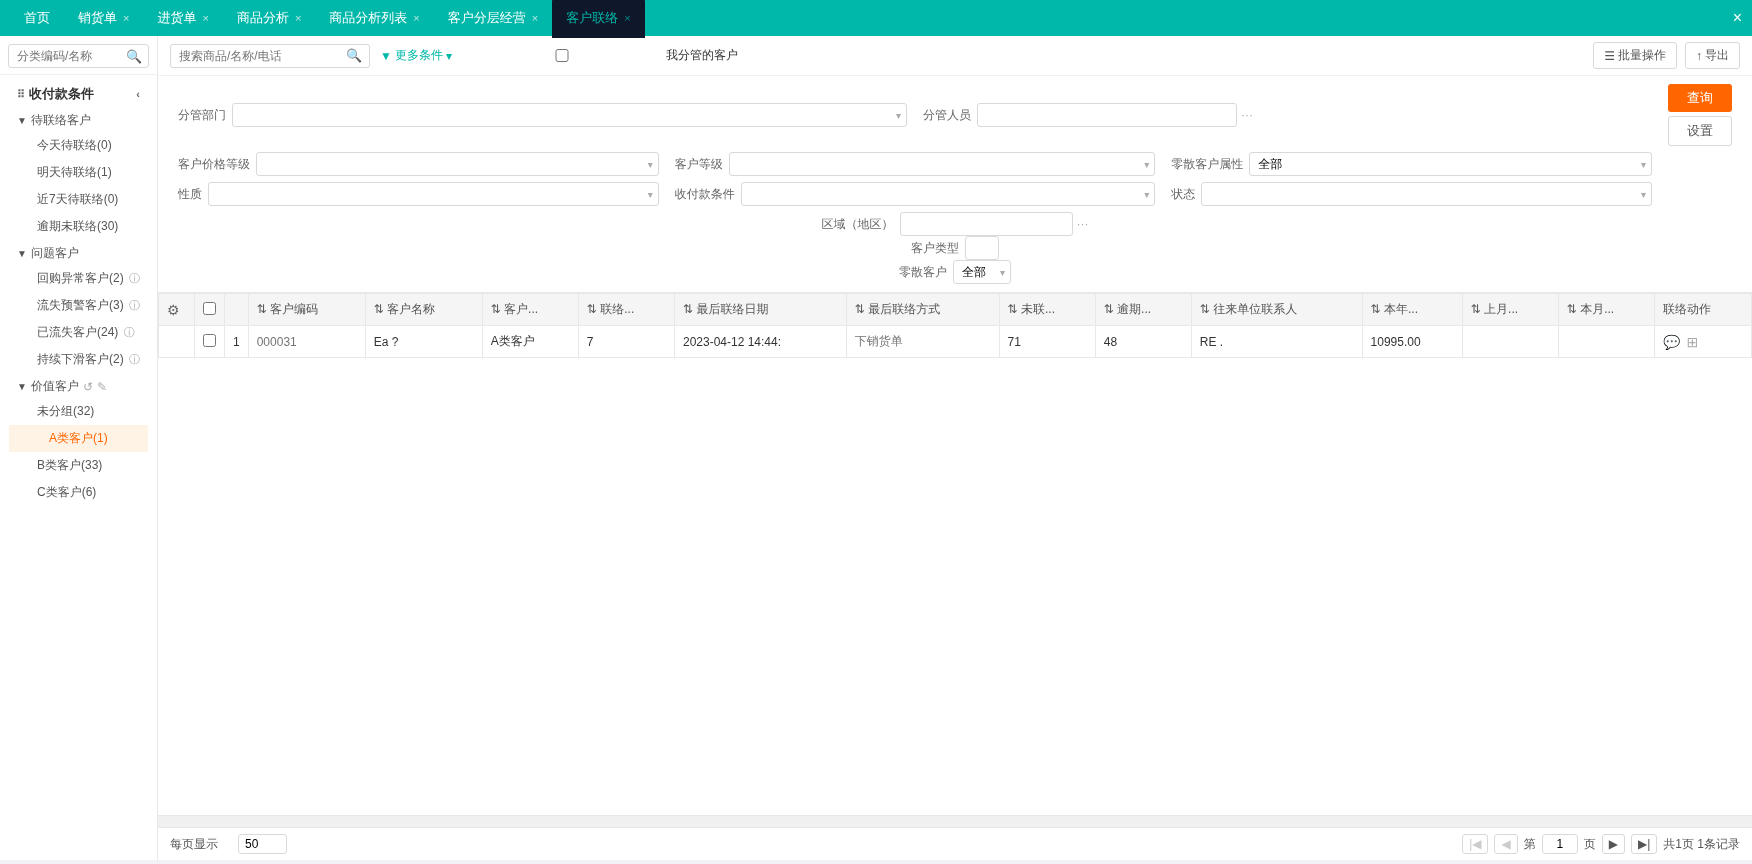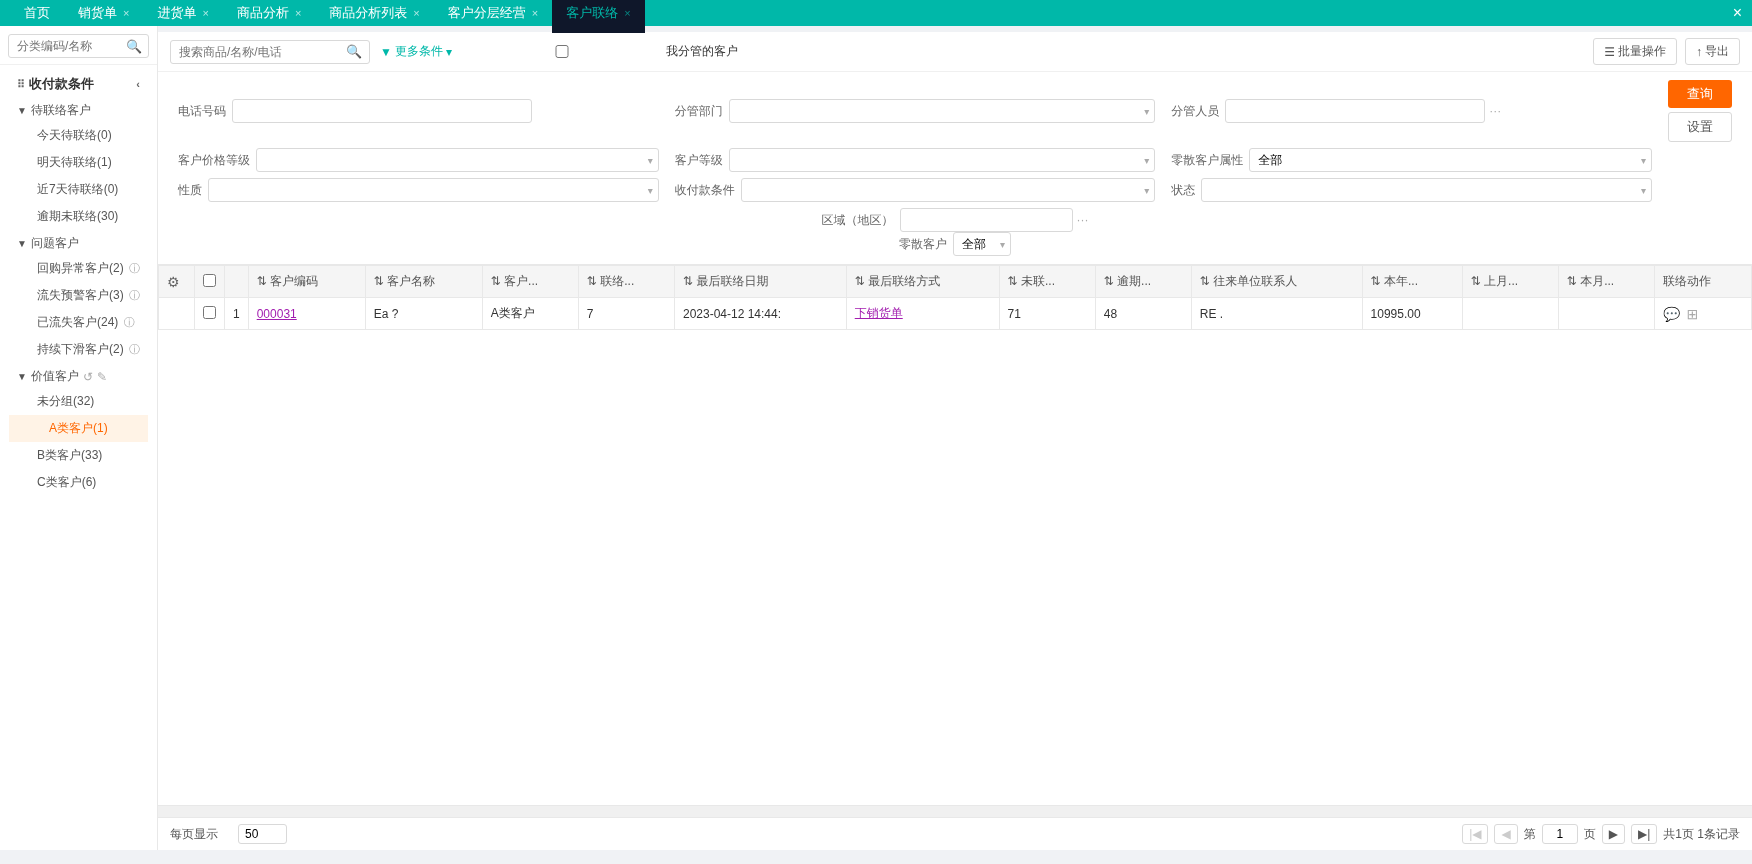--- a/index.html
+++ b/index.html
@@ -7,7 +7,7 @@
 
     
     .top-nav {
-      display: flex; align-items: center; height: 26px;
+      display: flex; align-items: center; height: 36px;
       background: #00b8a9; color: white; padding: 0 10px;
       position: relative;
     }

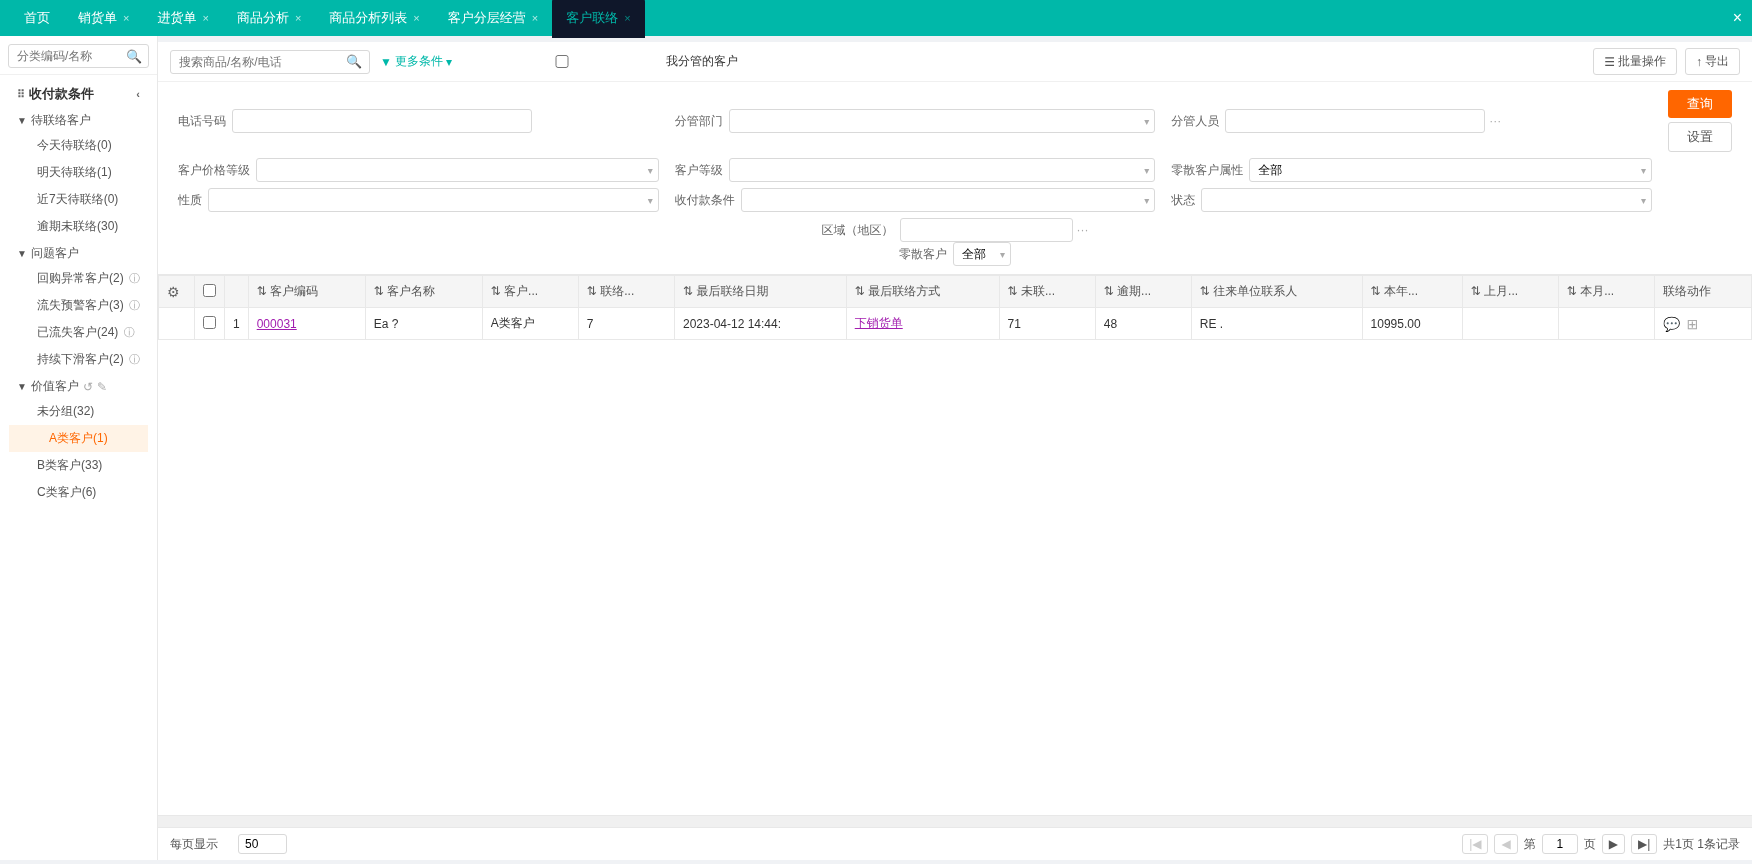--- a/index.html
+++ b/index.html
@@ -64,7 +64,7 @@
     .sidebar-item.active { background: #fff3e6; color: #ff6600; padding-left: 40px; }
 
     
-    .content-area { flex: 1; display: flex; flex-direction: column; overflow: hidden; margin-top: 6px; }
+    .content-area { flex: 1; display: flex; flex-direction: column; overflow: hidden; }
 
     
     .filter-bar {

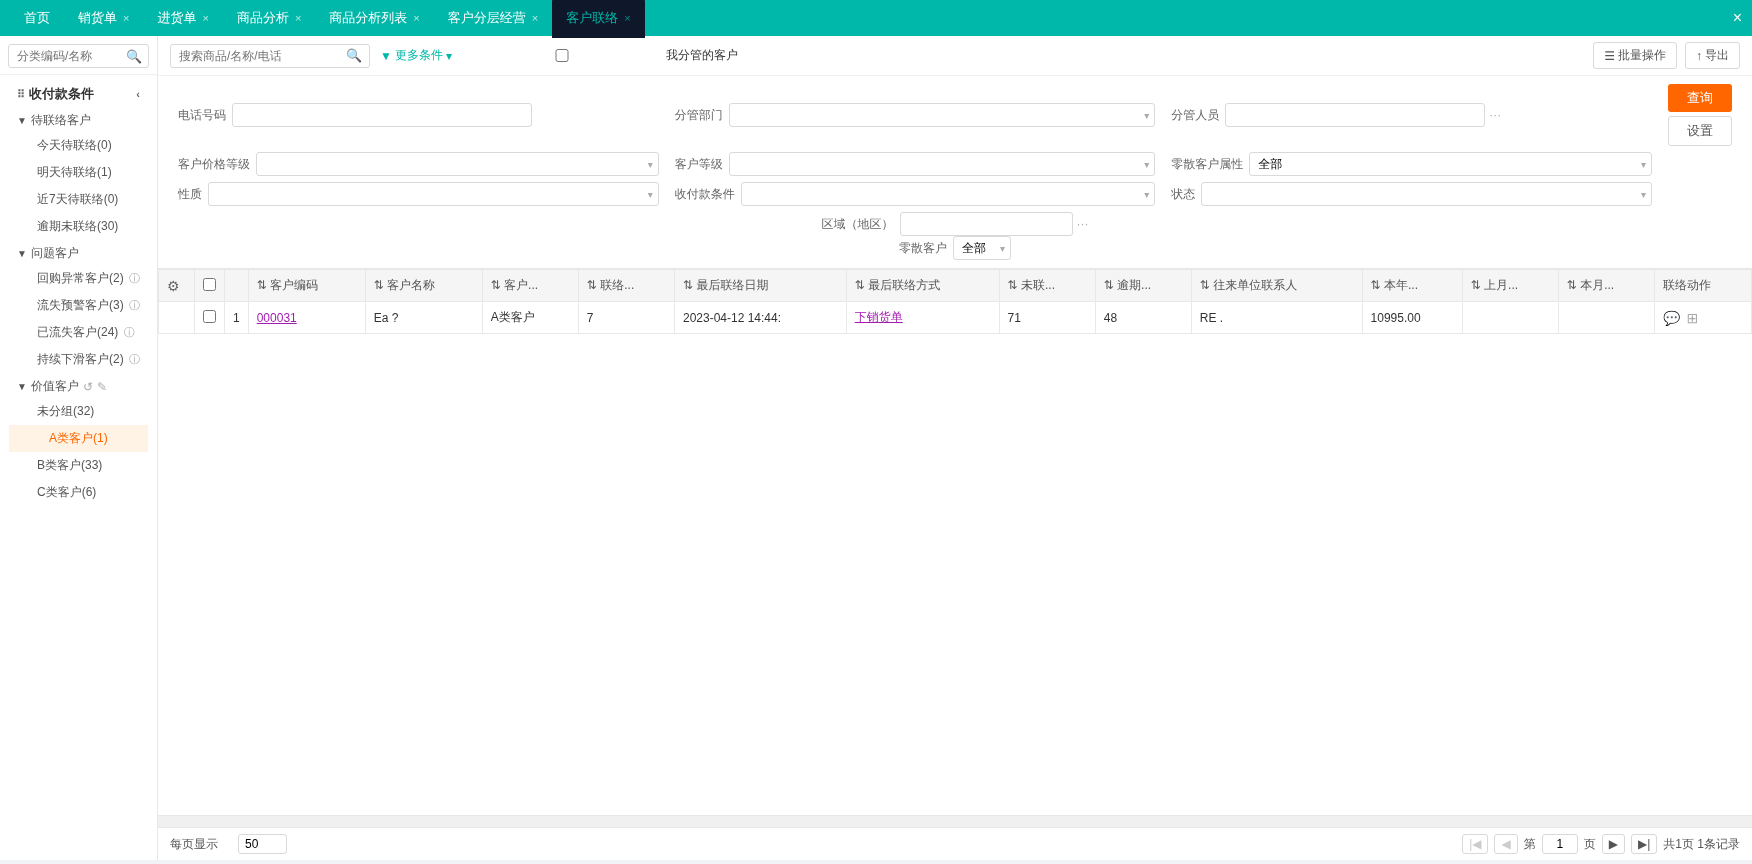--- a/index.html
+++ b/index.html
@@ -324,10 +324,6 @@
 
       <div class="filter-row">
         <div class="filter-cell">
-          <span class="filter-label">电话号码</span>
-          <input class="filter-input" type="text" style="max-width: 300px;">
-        </div>
-        <div class="filter-cell">
           <span class="filter-label">分管部门</span>
           <div class="select-wrap">
             <select class="filter-select"></select>

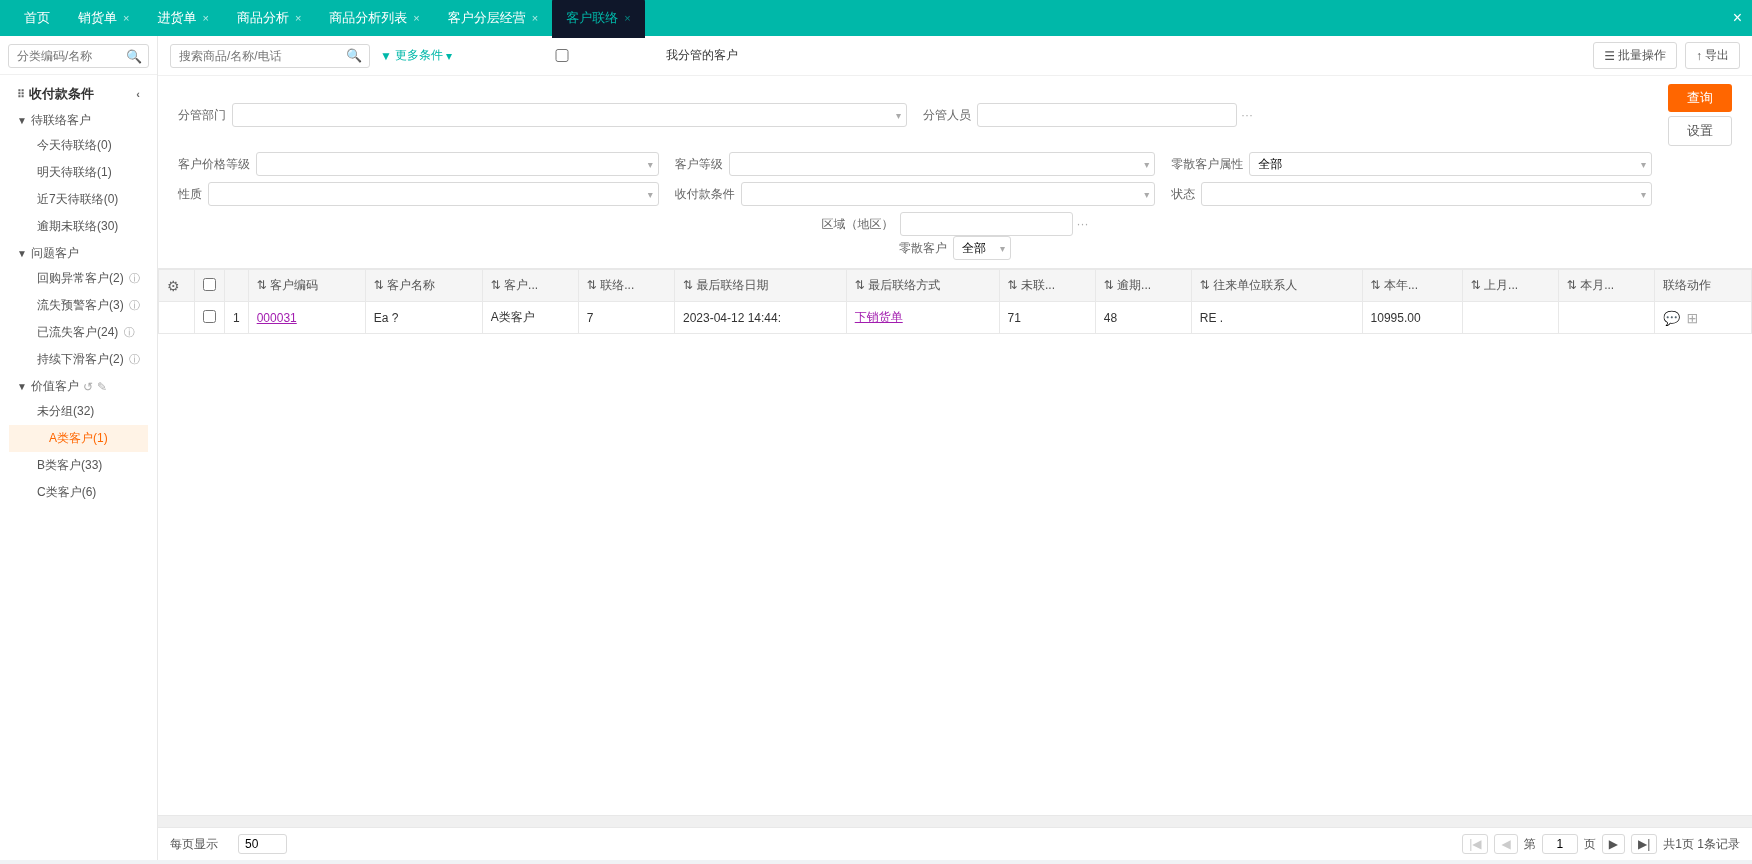--- a/index.html
+++ b/index.html
@@ -400,6 +400,12 @@
           <span class="more-dots">···</span>
         </div>
         <div class="filter-cell">
+          <span class="filter-label">客户类型</span>
+          <div class="select-wrap">
+            <select class="filter-select"></select>
+          </div>
+        </div>
+        <div class="filter-cell">
           <span class="filter-label">零散客户</span>
           <div class="select-wrap">
             <select class="filter-select">

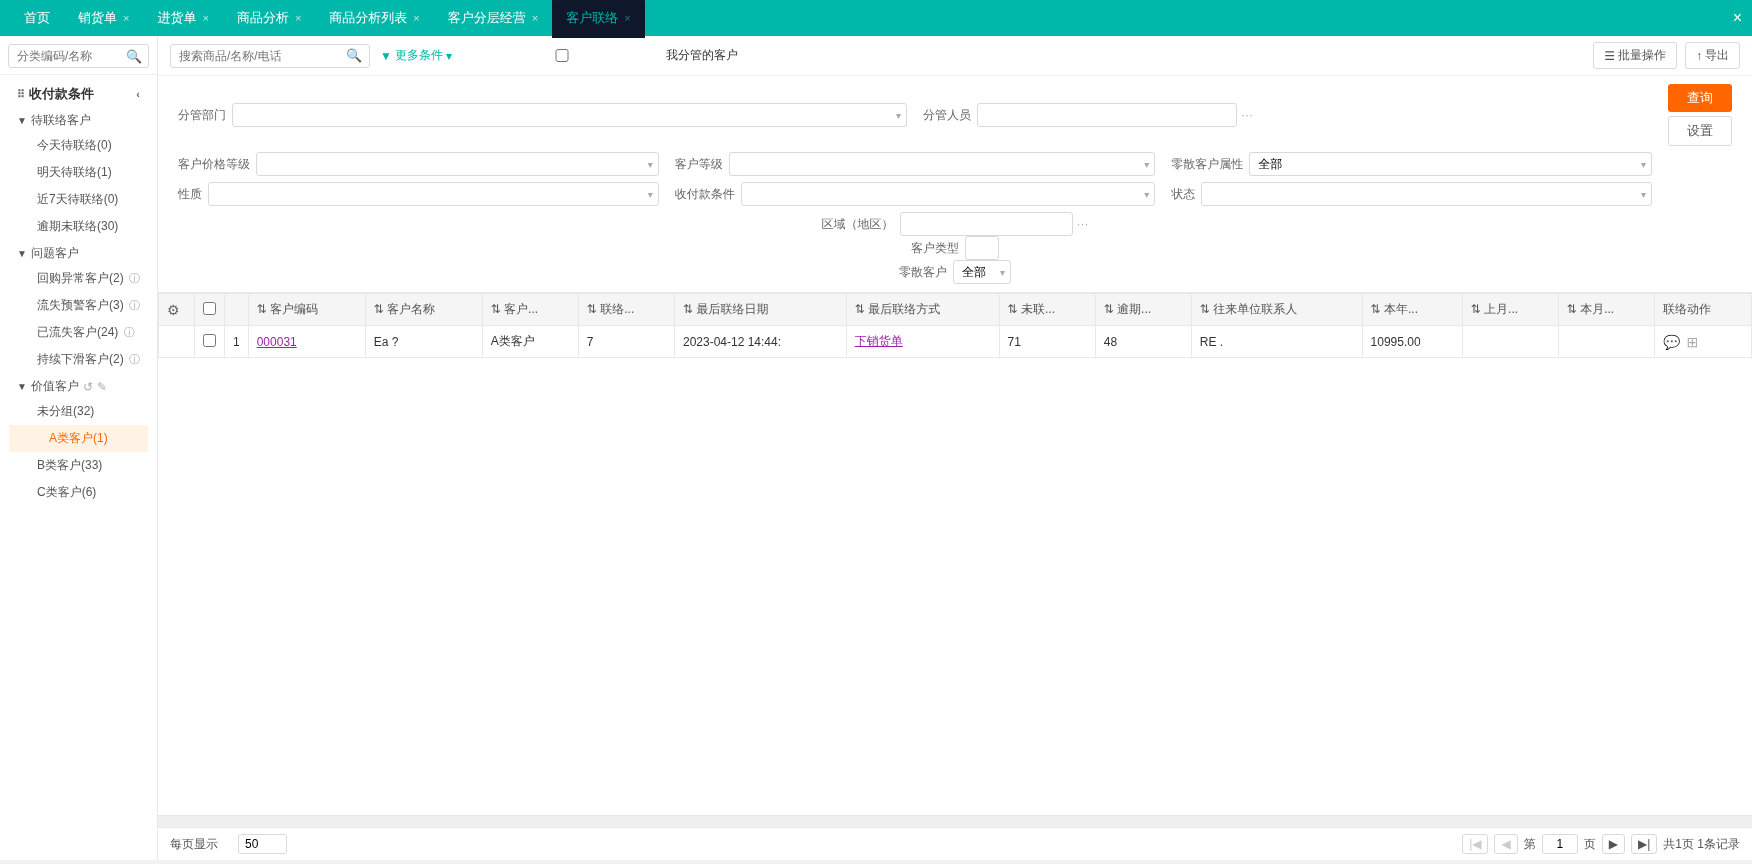--- a/index.html
+++ b/index.html
@@ -139,7 +139,7 @@
     .col-settings-btn {
       background: none; border: none; cursor: pointer; padding: 0; color: #666; font-size: 14px;
     }
-    .link-text { color: #a21caf; cursor: pointer; text-decoration: underline; }
+    .link-text { color: #737373; cursor: pointer; }
     .action-icons { display: flex; gap: 6px; }
     .action-icon { color: #aaa; cursor: pointer; font-size: 14px; }
 

